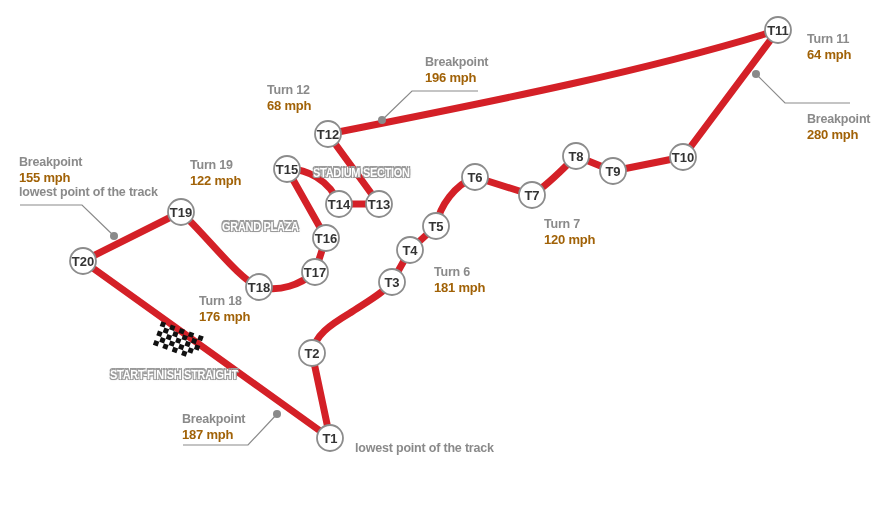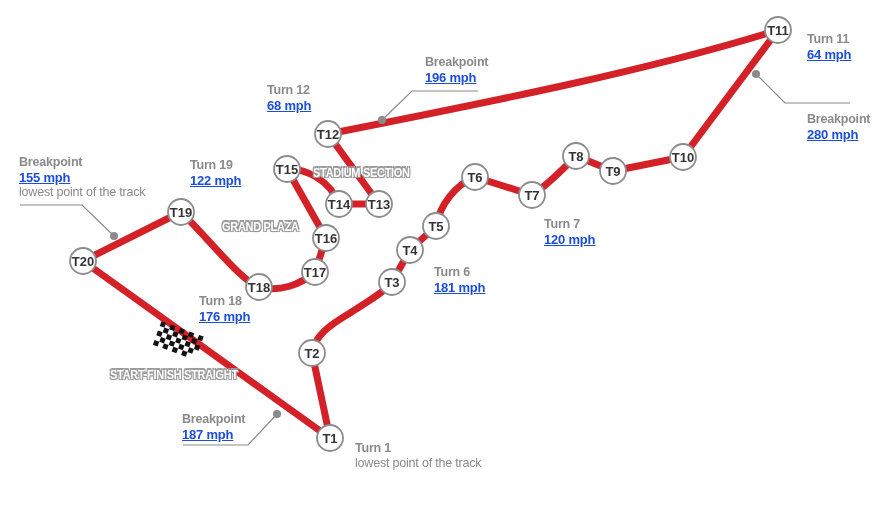--- a/index.html
+++ b/index.html
@@ -12,7 +12,7 @@
   .turn-label { font-family: "Liberation Sans", sans-serif; font-weight: bold; font-size: 13px; fill: #333333; text-anchor: middle; dominant-baseline: central; }
   .ann { position: absolute; color: #8a8a8a; font-family: "Liberation Sans", sans-serif; font-size: 12.5px; line-height: 15px; white-space: nowrap; letter-spacing: -0.2px; }
   .ann .title { font-weight: bold; }
-  .ann .speed { font-weight: bold; color: #1d4ed8; font-size: 13px; text-decoration: underline; }
+  .ann .speed { font-weight: bold; color: #a16207; font-size: 13px; }
   .ann .note { font-weight: normal; text-align: center; }
   .section-label { position: absolute; font-family: "Liberation Sans", sans-serif; font-weight: bold; font-size: 11px; color: #ffffff; letter-spacing: -0.3px;
     text-shadow: -1px -1px 0 #9a9a9a, 1px -1px 0 #9a9a9a, -1px 1px 0 #9a9a9a, 1px 1px 0 #9a9a9a, 0 0 2px #777; white-space: nowrap; transform: scaleY(1.15); }

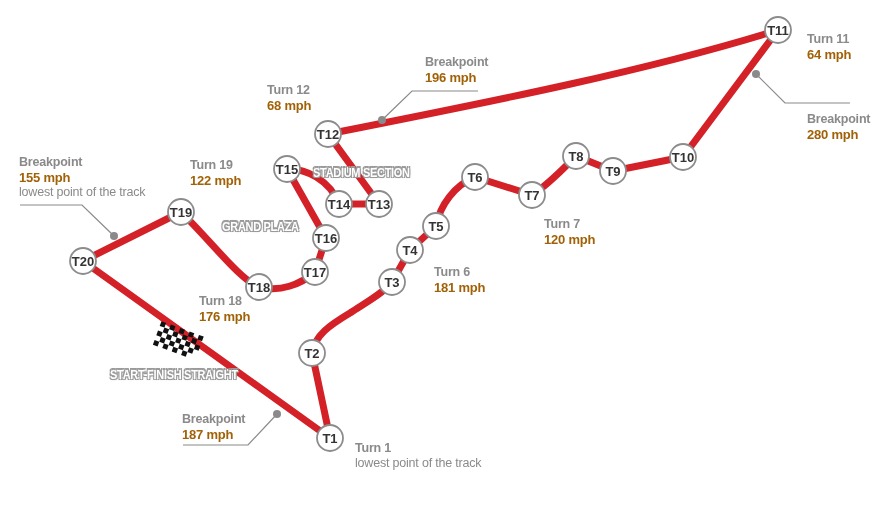--- a/index.html
+++ b/index.html
@@ -13,7 +13,7 @@
   .ann { position: absolute; color: #8a8a8a; font-family: "Liberation Sans", sans-serif; font-size: 12.5px; line-height: 15px; white-space: nowrap; letter-spacing: -0.2px; }
   .ann .title { font-weight: bold; }
   .ann .speed { font-weight: bold; color: #a16207; font-size: 13px; }
-  .ann .note { font-weight: normal; text-align: center; }
+  .ann .note { font-weight: bold; text-align: center; }
   .section-label { position: absolute; font-family: "Liberation Sans", sans-serif; font-weight: bold; font-size: 11px; color: #ffffff; letter-spacing: -0.3px;
     text-shadow: -1px -1px 0 #9a9a9a, 1px -1px 0 #9a9a9a, -1px 1px 0 #9a9a9a, 1px 1px 0 #9a9a9a, 0 0 2px #777; white-space: nowrap; transform: scaleY(1.15); }
 </style>

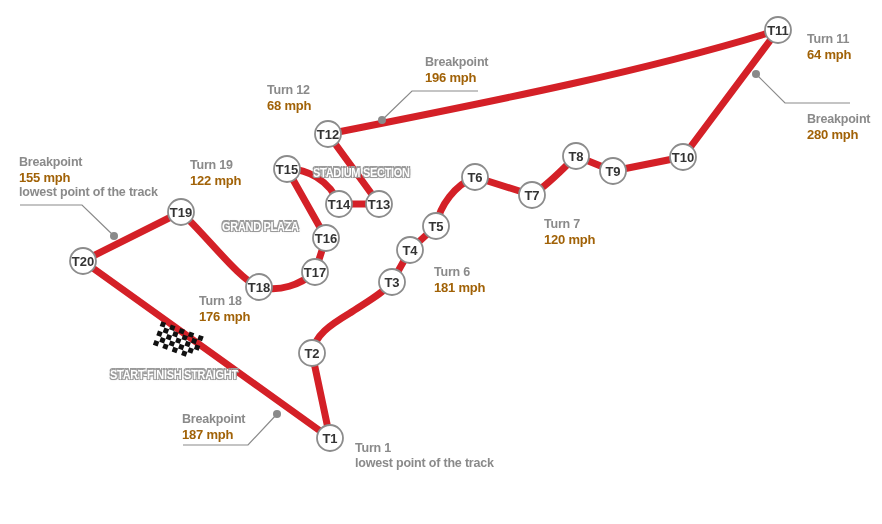--- a/index.html
+++ b/index.html
@@ -205,7 +205,6 @@
   <div class="speed">187 mph</div>
 </div>
 <div class="ann" style="left:355px; top:441px;">
-  <div class="title">Turn 1</div>
   <div class="note">lowest point of the track</div>
 </div>
 

